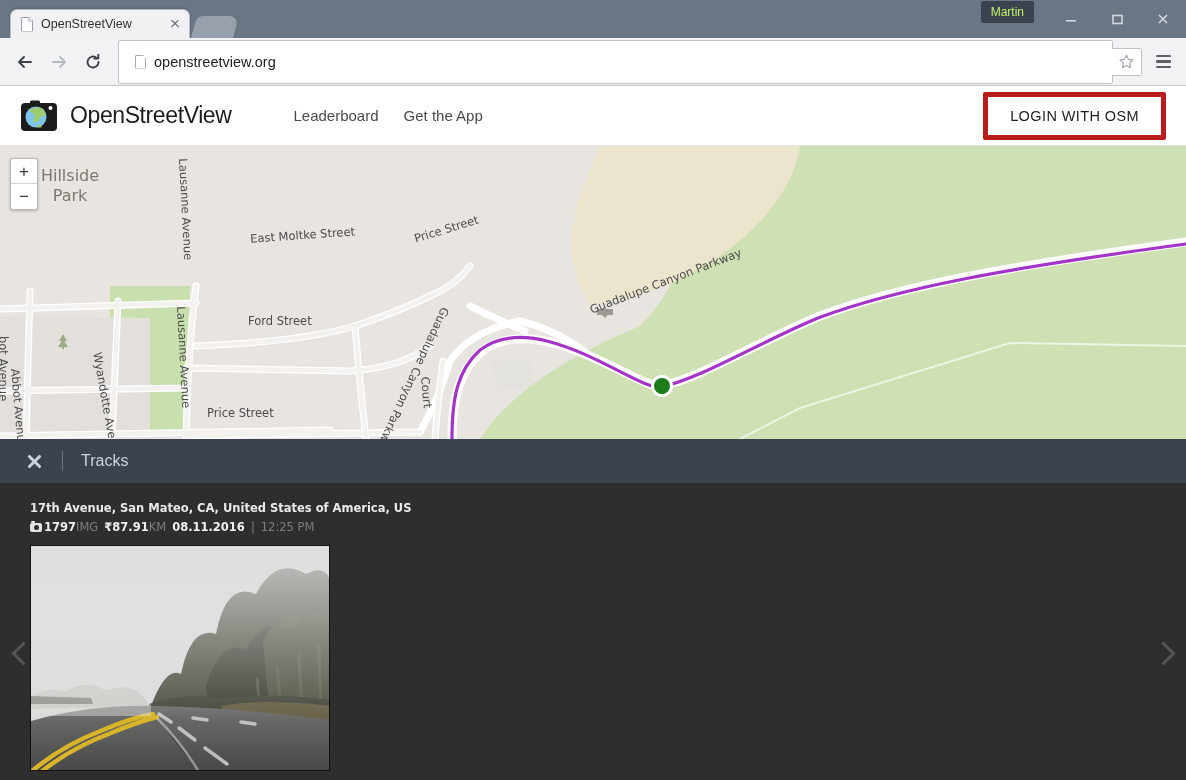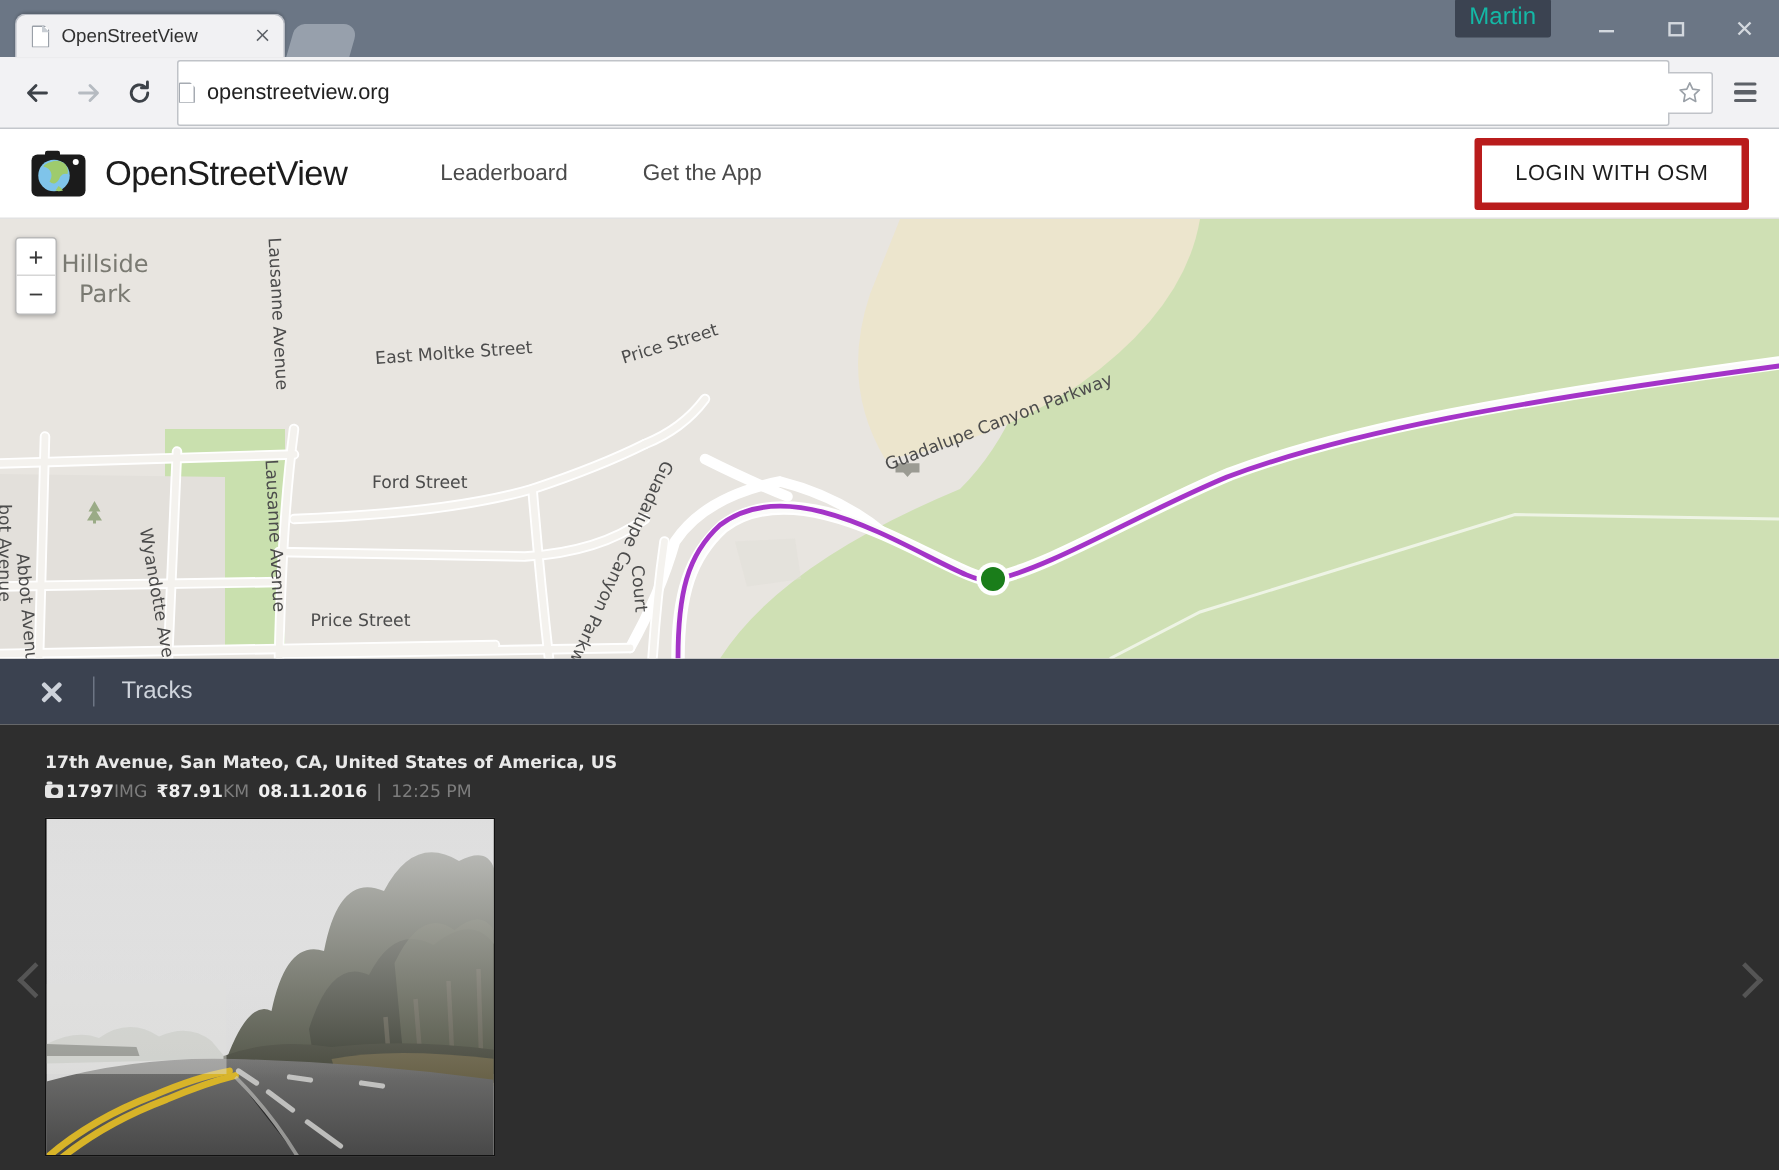--- a/index.html
+++ b/index.html
@@ -65,7 +65,7 @@
     display: flex; align-items: center;
   }
   .user-chip {
-    background: #3b4351; color: #14b8a6; font-size: 16px;
+    background: #3b4351; color: #bef264; font-size: 12px;
     padding: 4px 10px; border-radius: 2px; margin-right: 14px;
     margin-bottom: 14px;
   }

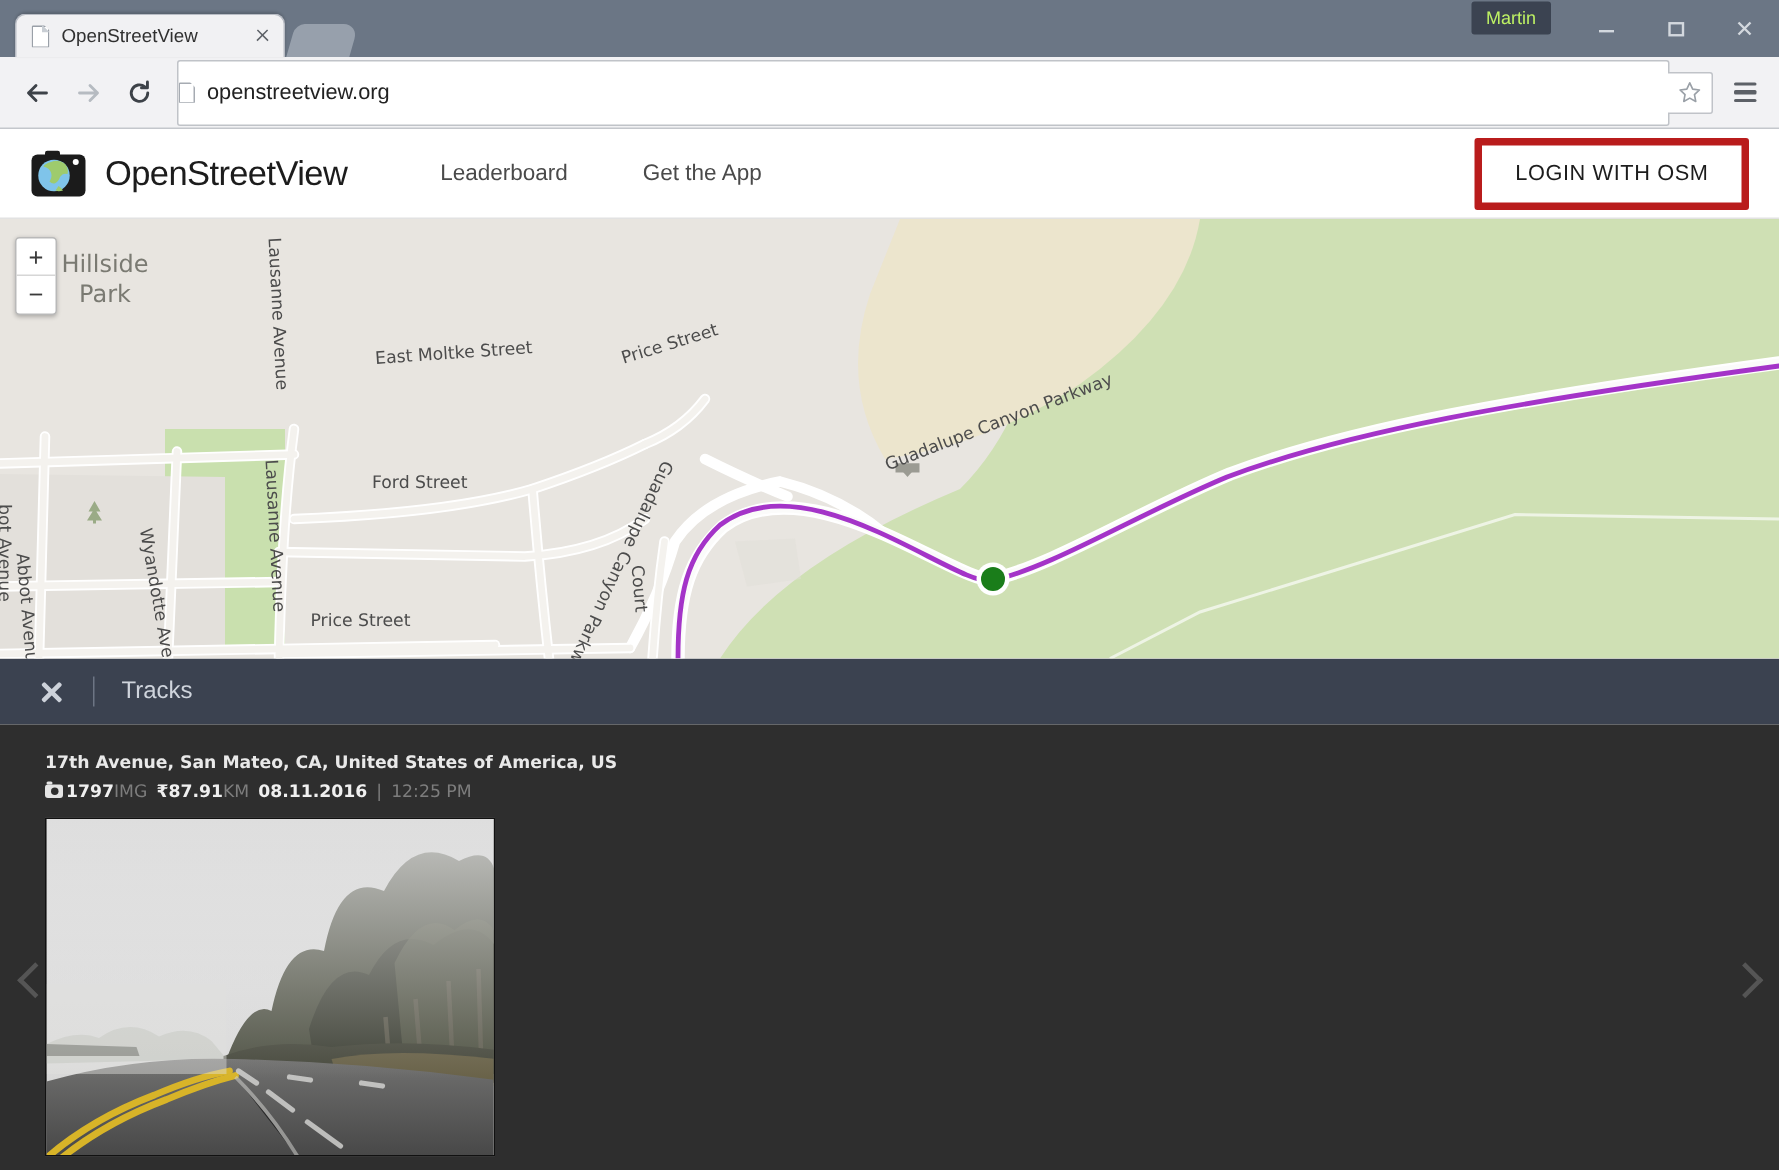--- a/index.html
+++ b/index.html
@@ -89,7 +89,7 @@
   .urlbar {
     flex: 1; height: 44px; margin: 0 6px 0 8px;
     background: #fff; border: 1px solid #c0c3c8; border-radius: 2px;
-    display: flex; align-items: center; padding: 0 0;
+    display: flex; align-items: center; padding: 0 16px;
     font-size: 14.5px; overflow: hidden;
   }
   .url-favicon {

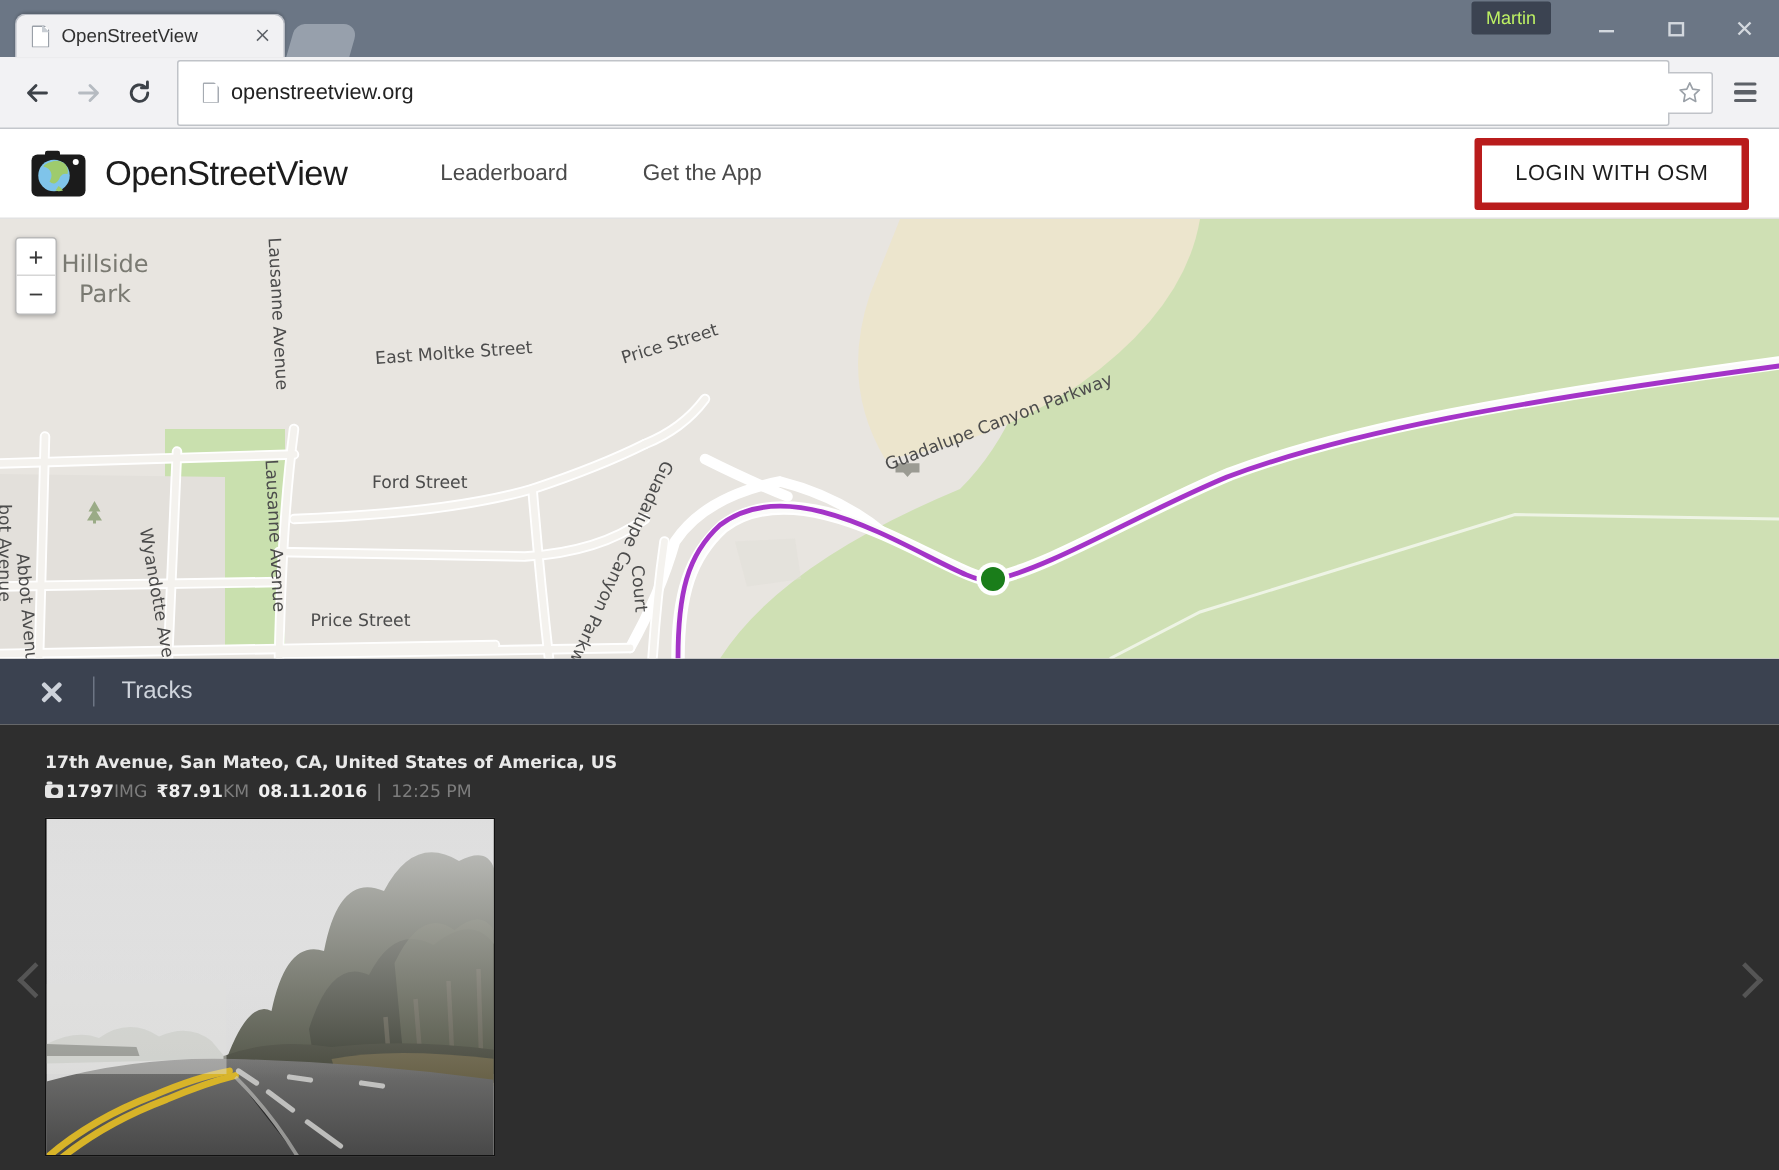--- a/index.html
+++ b/index.html
@@ -126,7 +126,7 @@
   .brand-name {
     font-size: 23px; color: #1c1c1c; letter-spacing: -0.4px;
   }
-  .nav-links { display: flex; margin-left: 62px; gap: 50px; }
+  .nav-links { display: flex; margin-left: 62px; gap: 25px; }
   .nav-link { font-size: 15px; color: #4a4a4a; }
   .login-btn {
     margin-left: auto; border: 5px solid #b91c1c; background: #fff;

